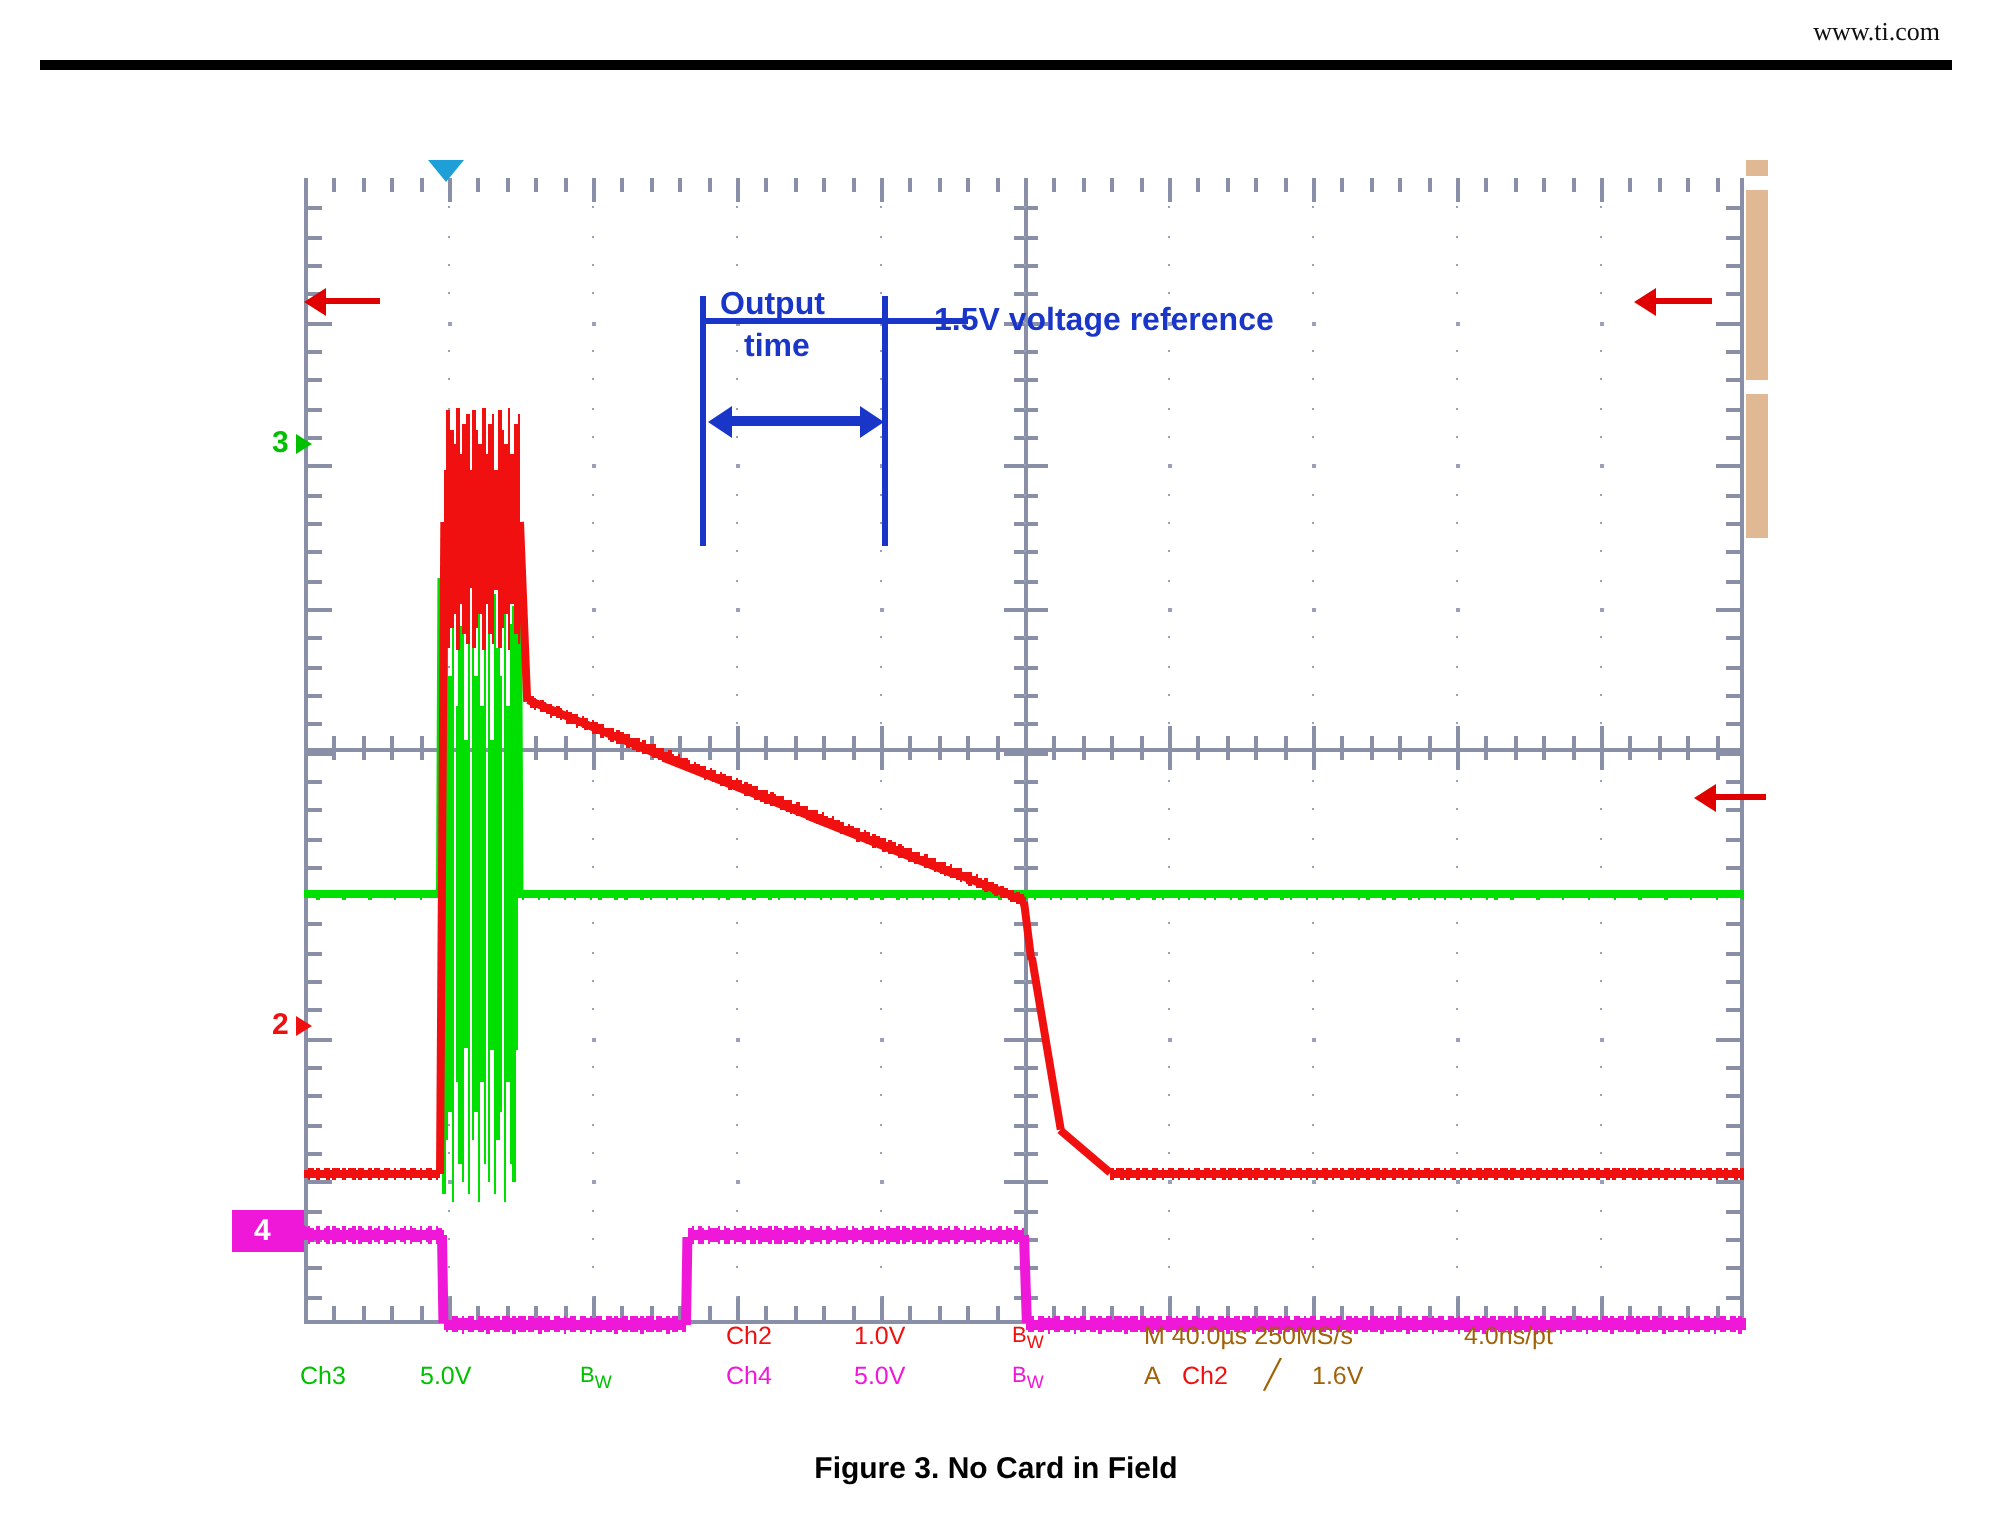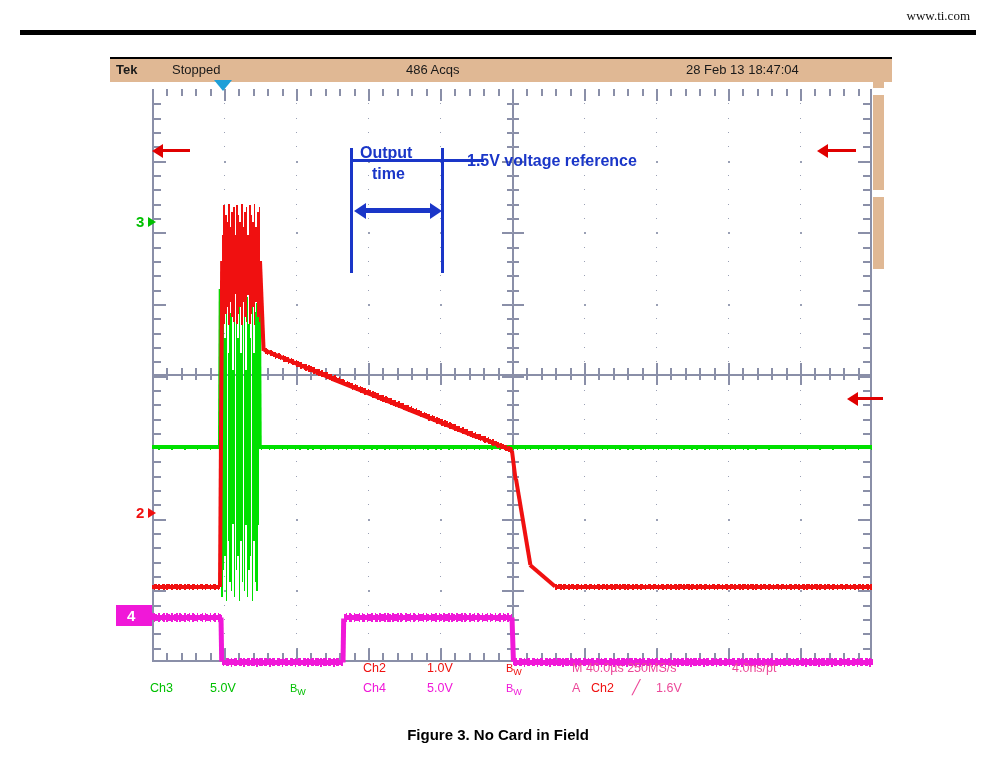--- a/index.html
+++ b/index.html
@@ -105,12 +105,6 @@
 
 <div id="scope">
 
-  <div id="scope-statusbar">
-    <div id="status-tek">Tek</div>
-    <div id="status-state">Stopped</div>
-    <div id="status-acqs">486 Acqs</div>
-    <div id="status-datetime">28 Feb 13 18:47:04</div>
-  </div>
 
   <div class="tan-bar" style="top:23px;height:8px;"></div>
   <div class="tan-bar" style="top:38px;height:95px;"></div>

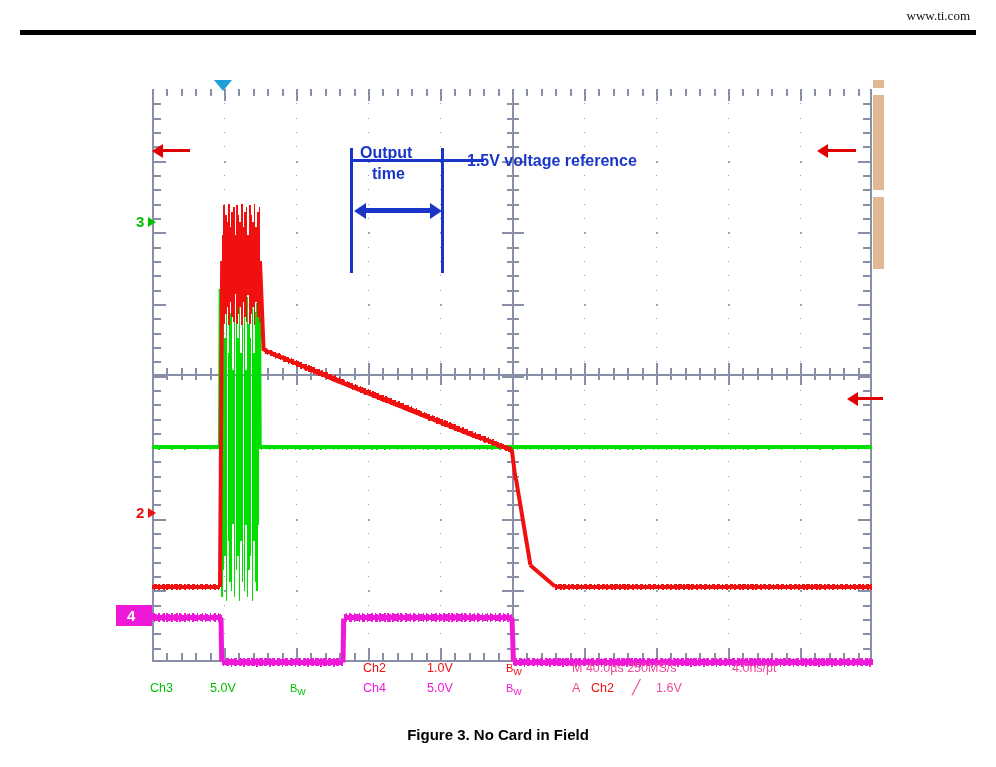--- a/index.html
+++ b/index.html
@@ -85,7 +85,7 @@
   .ro-green{color:#00c000;}
   .ro-red{color:#f01010;}
   .ro-mag{color:#f018d8;}
-  .ro-black{color:#ec4899;}
+  .ro-black{color:#a16207;}
   .bw{font-size:11px;}
   .bw sub{font-size:9px;}
 

